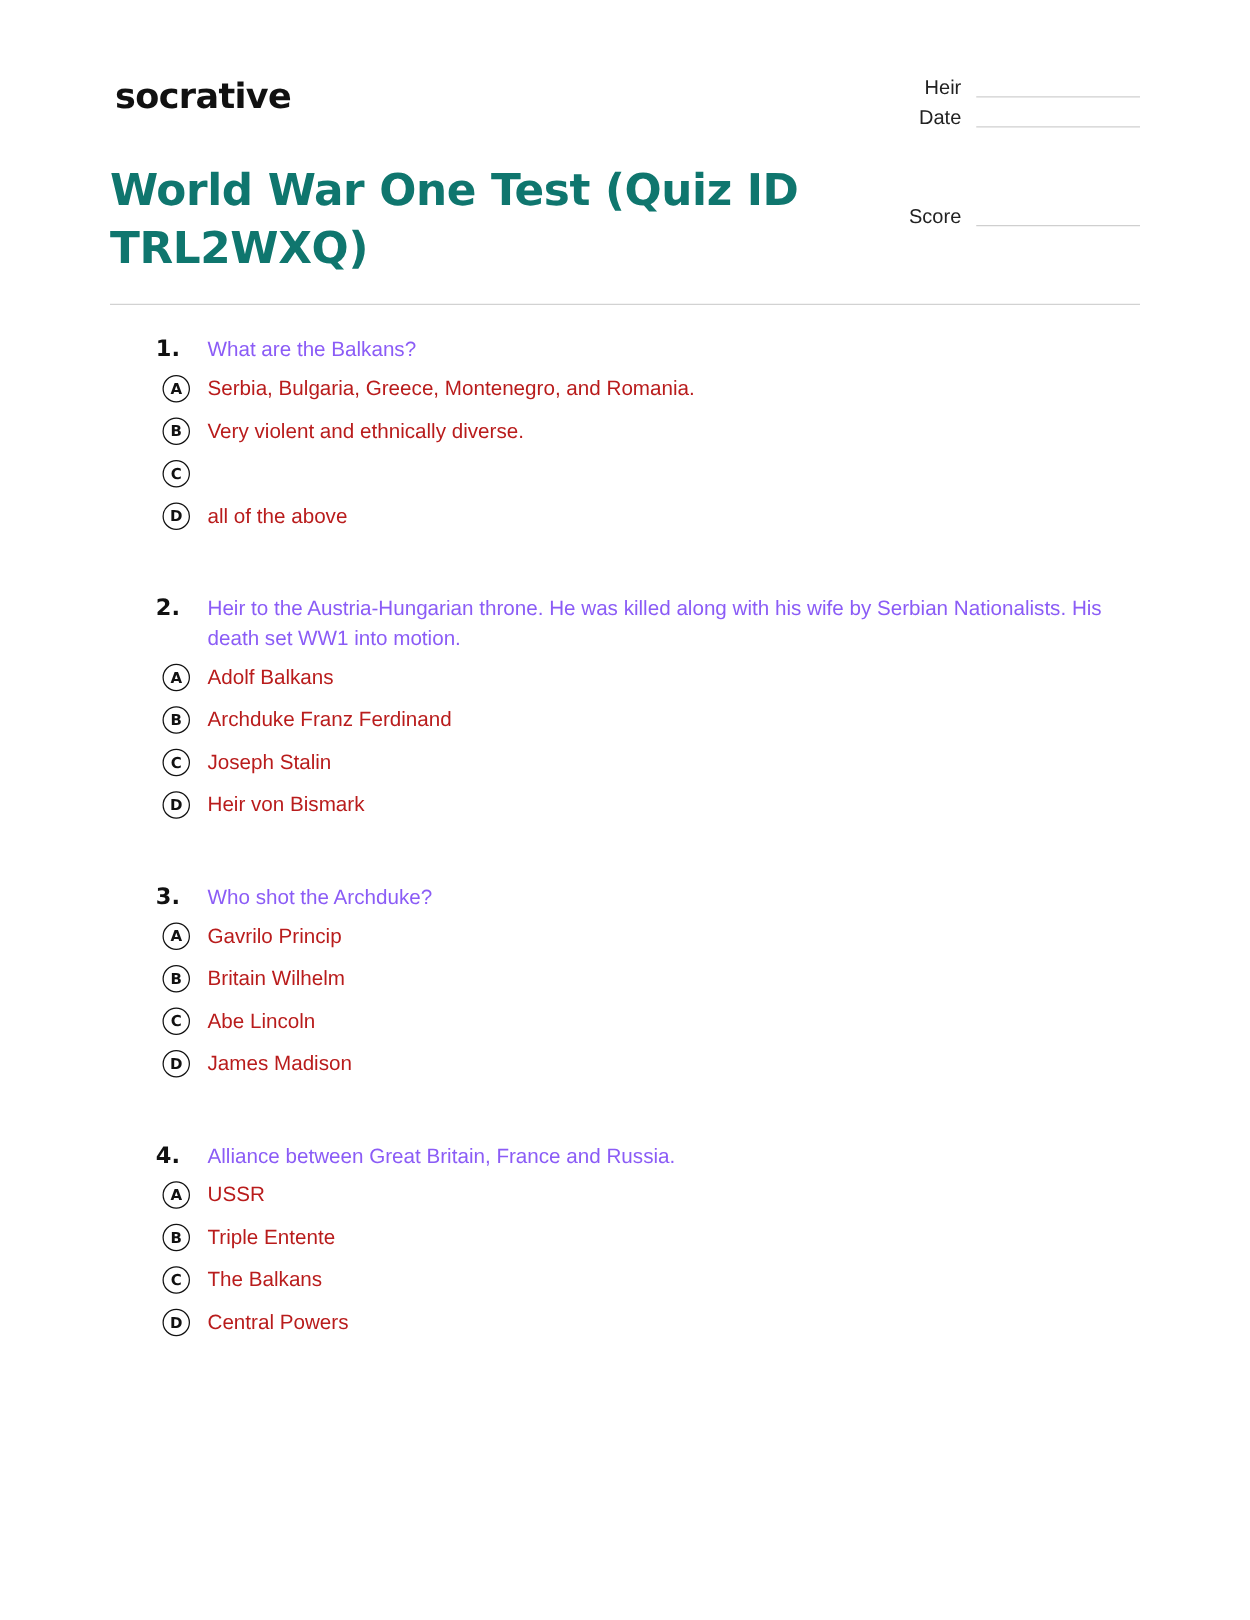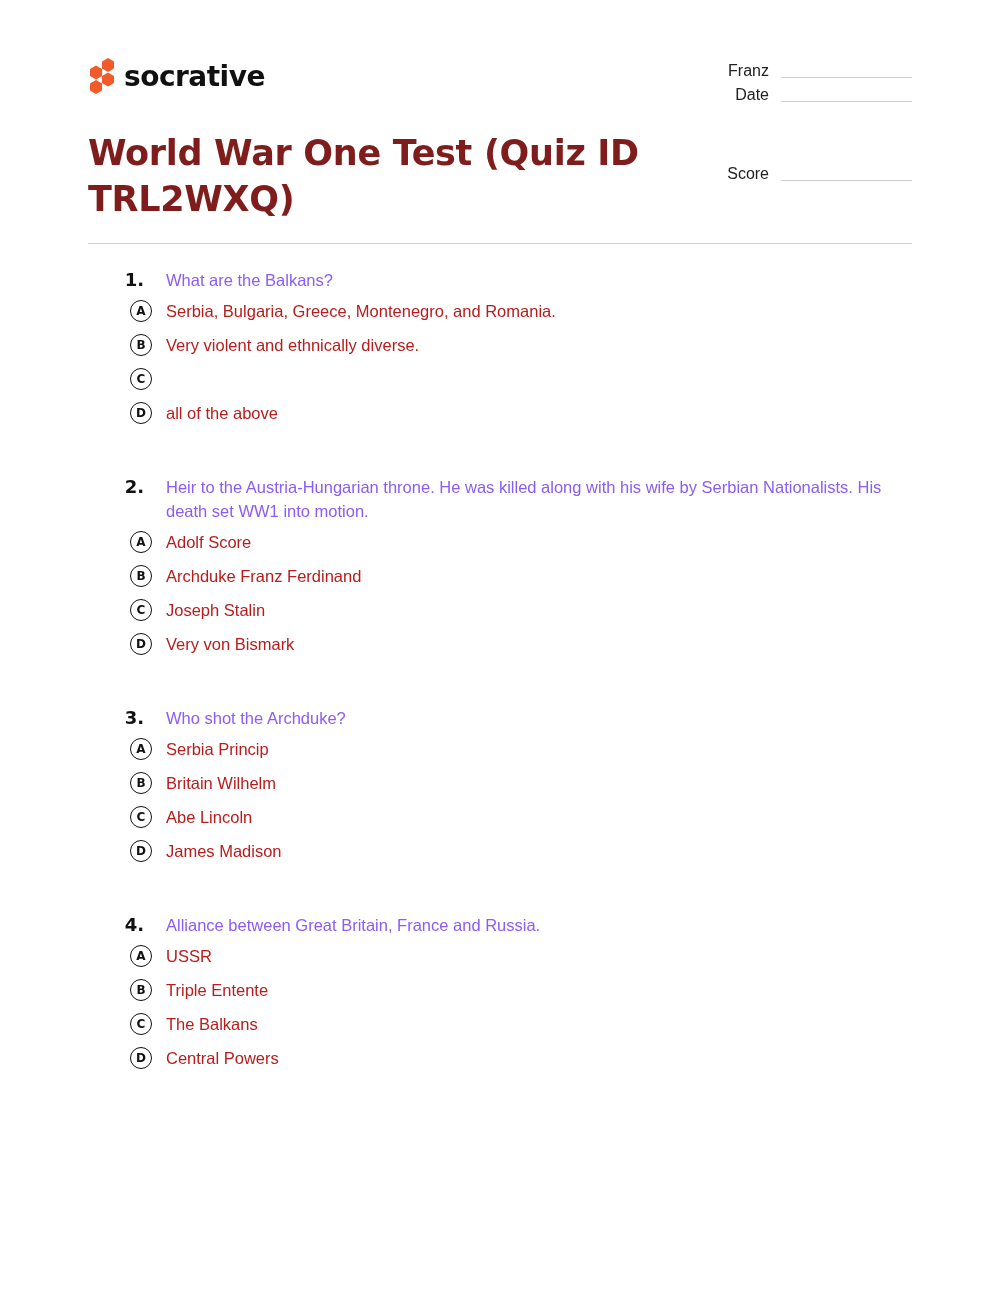--- a/index.html
+++ b/index.html
@@ -7,7 +7,7 @@
       width: 1000px; height: 1296px; position: relative; overflow: hidden;
       font-family: "Liberation Sans", sans-serif; color: #111111;
     }
-    .logo { position: absolute; left: 88px; top: 57px; height: 40px; display: flex; align-items: center; }
+    .logo { position: absolute; left: 88px; top: 57px; height: 40px; display: flex; align-items: center; flex-direction: column; }
     .logo svg { display: block; }
     .logo-text {
       font-family: "DejaVu Sans", sans-serif; font-weight: bold; font-size: 28px;

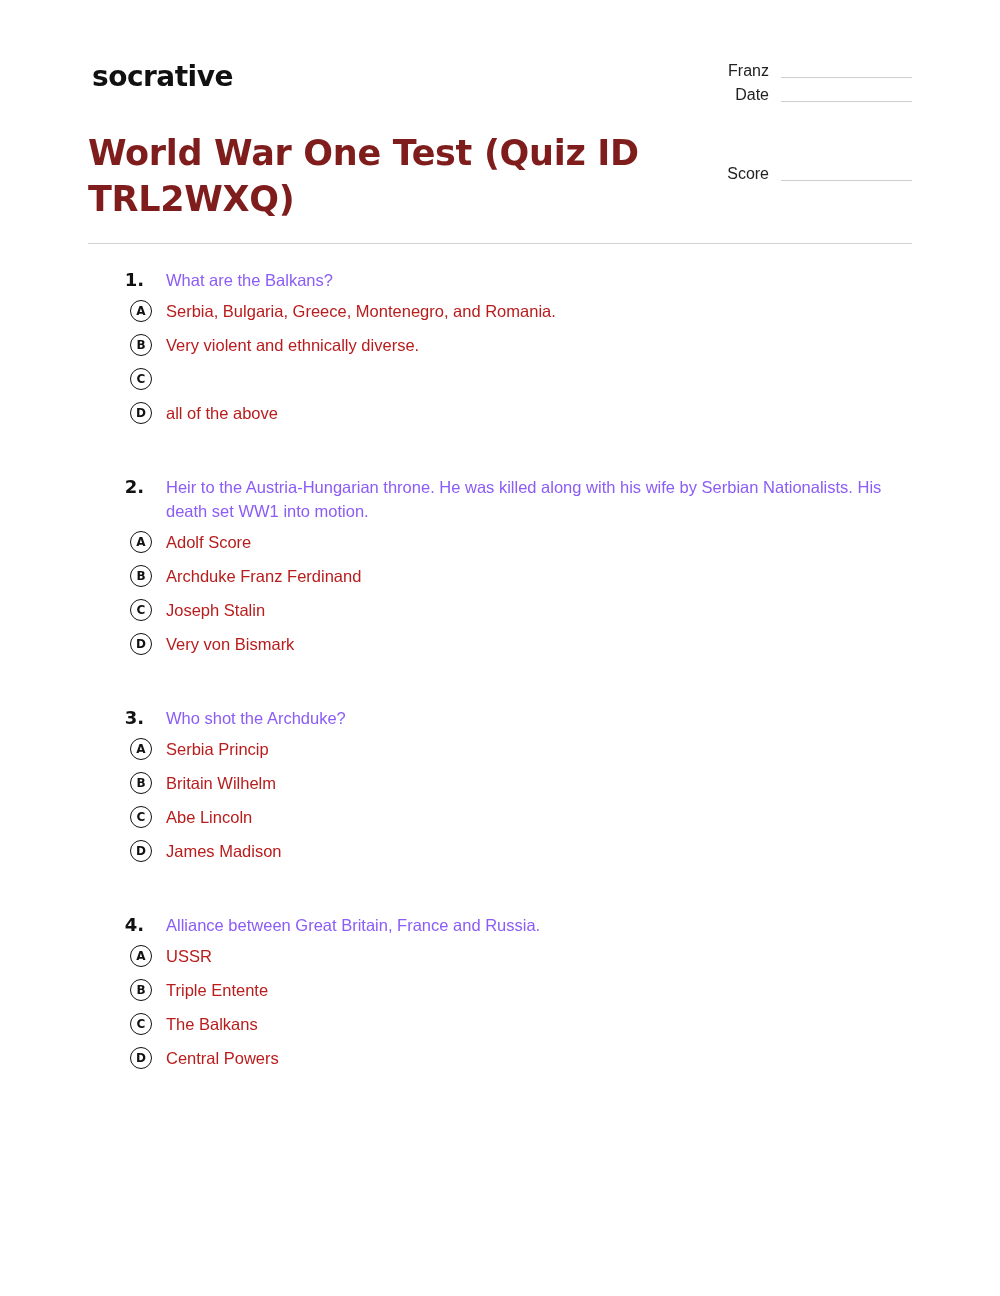--- a/index.html
+++ b/index.html
@@ -60,7 +60,7 @@
 
 <div class="meta">
   <div class="meta-row" style="top:0px;">
-    <span class="meta-label">Franz</span>
+    <span class="meta-label">Heir</span>
     <div class="meta-line"></div>
   </div>
   <div class="meta-row" style="top:24px;">

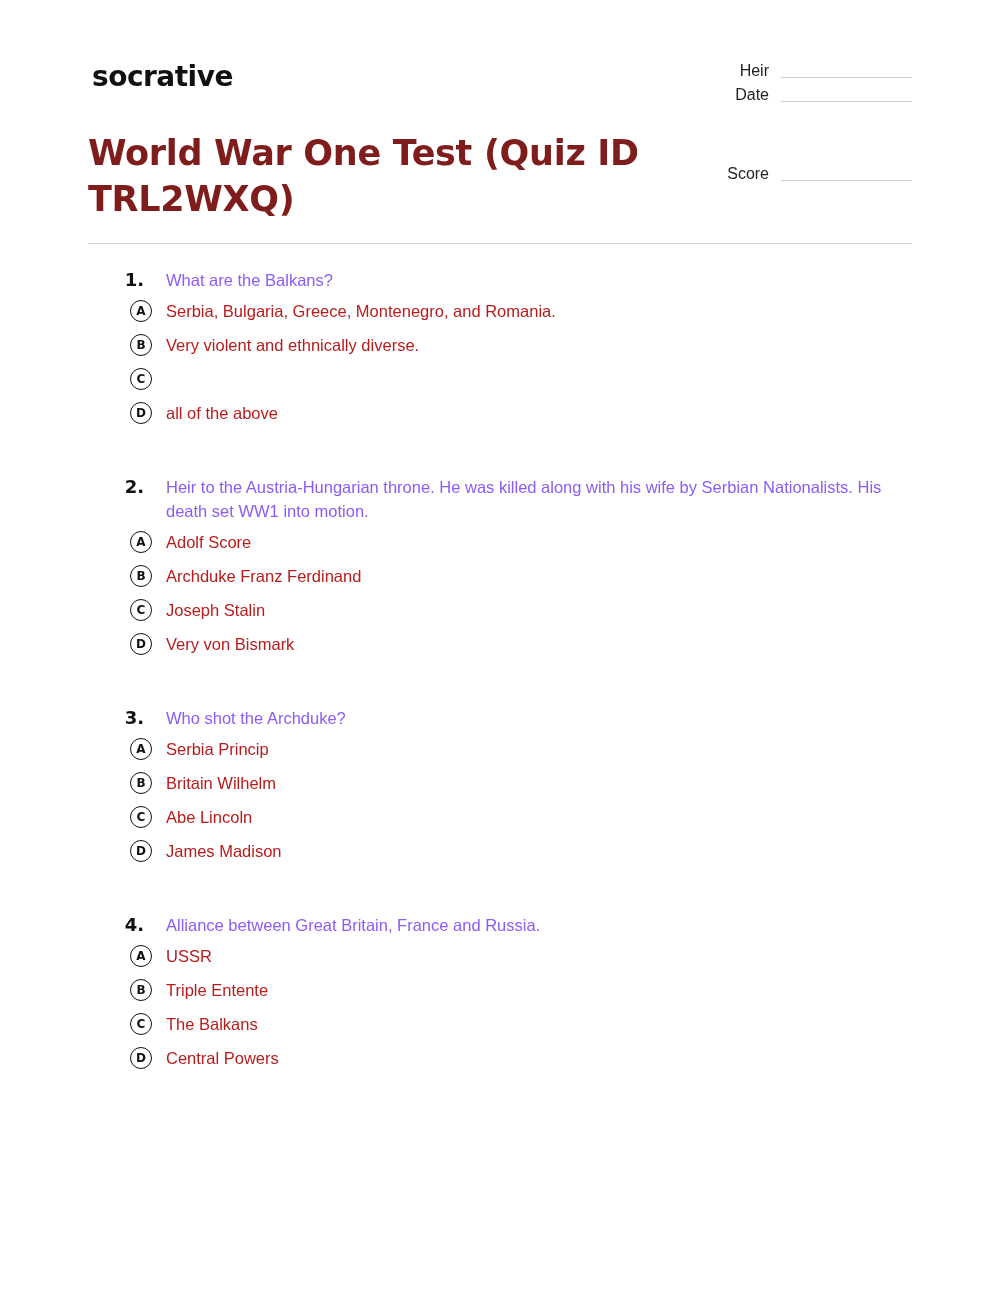--- a/index.html
+++ b/index.html
@@ -23,7 +23,7 @@
     .title {
       position: absolute; left: 88px; top: 130px; width: 580px; margin: 0;
       font-family: "DejaVu Sans", sans-serif; font-weight: bold; font-size: 35px; line-height: 46px;
-      letter-spacing: -0.3px; color: #7f1d1d;
+      letter-spacing: -0.3px; color: #0f766e;
     }
     .divider { position: absolute; left: 88px; top: 243px; width: 824px; height: 1px; background: #d2d2d2; }
     .questions { position: absolute; left: 130px; top: 268px; width: 780px; }

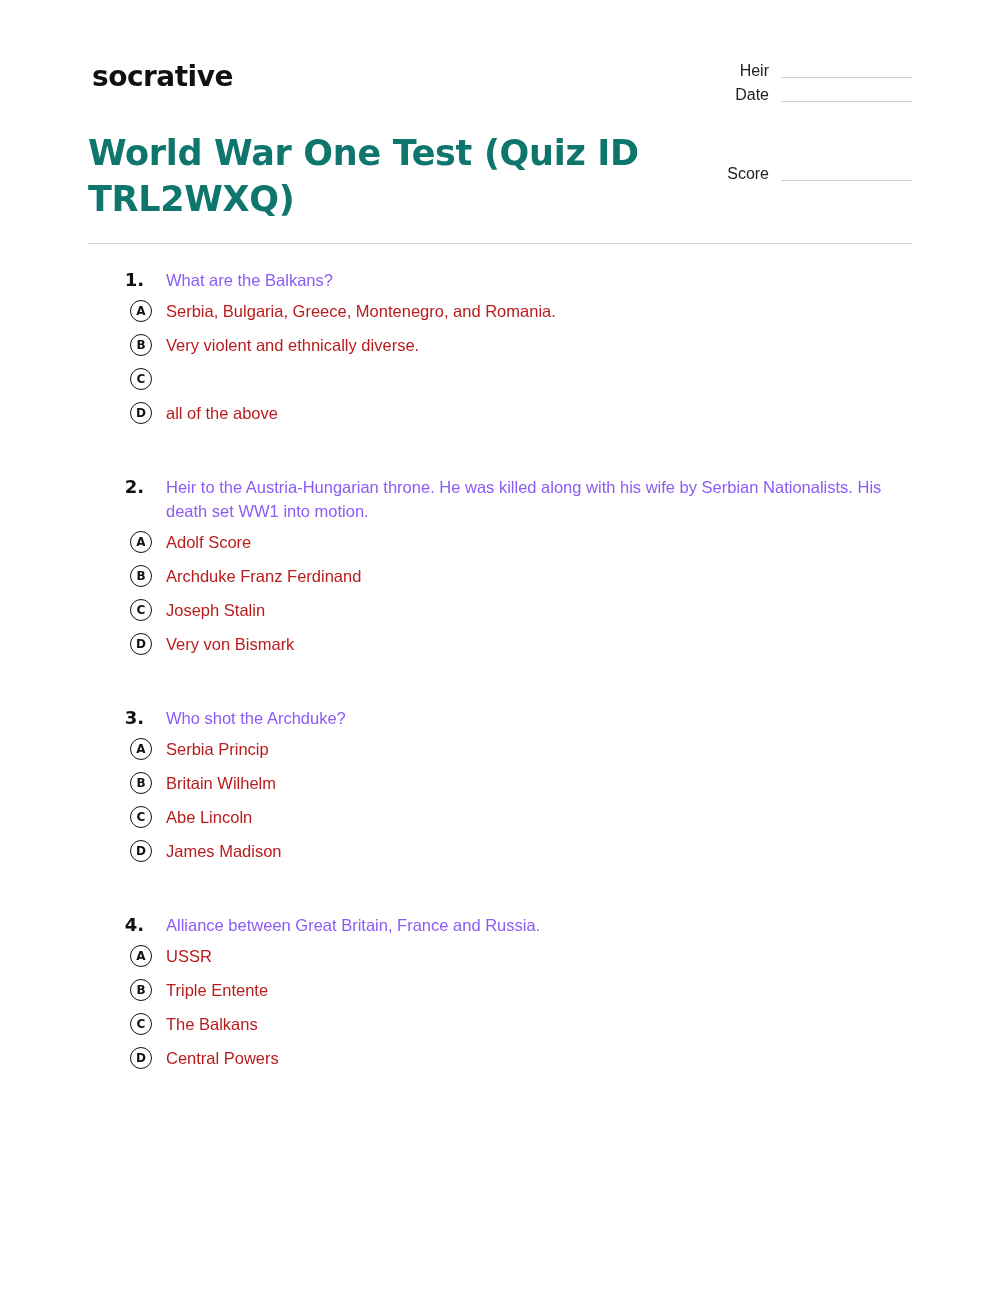--- a/index.html
+++ b/index.html
@@ -111,7 +111,7 @@
     <div class="options">
       <div class="option">
         <span class="opt-circle">A</span>
-        <span class="opt-text">Adolf Score</span>
+        <span class="opt-text">Adolf Balkans</span>
       </div>
       <div class="option">
         <span class="opt-circle">B</span>

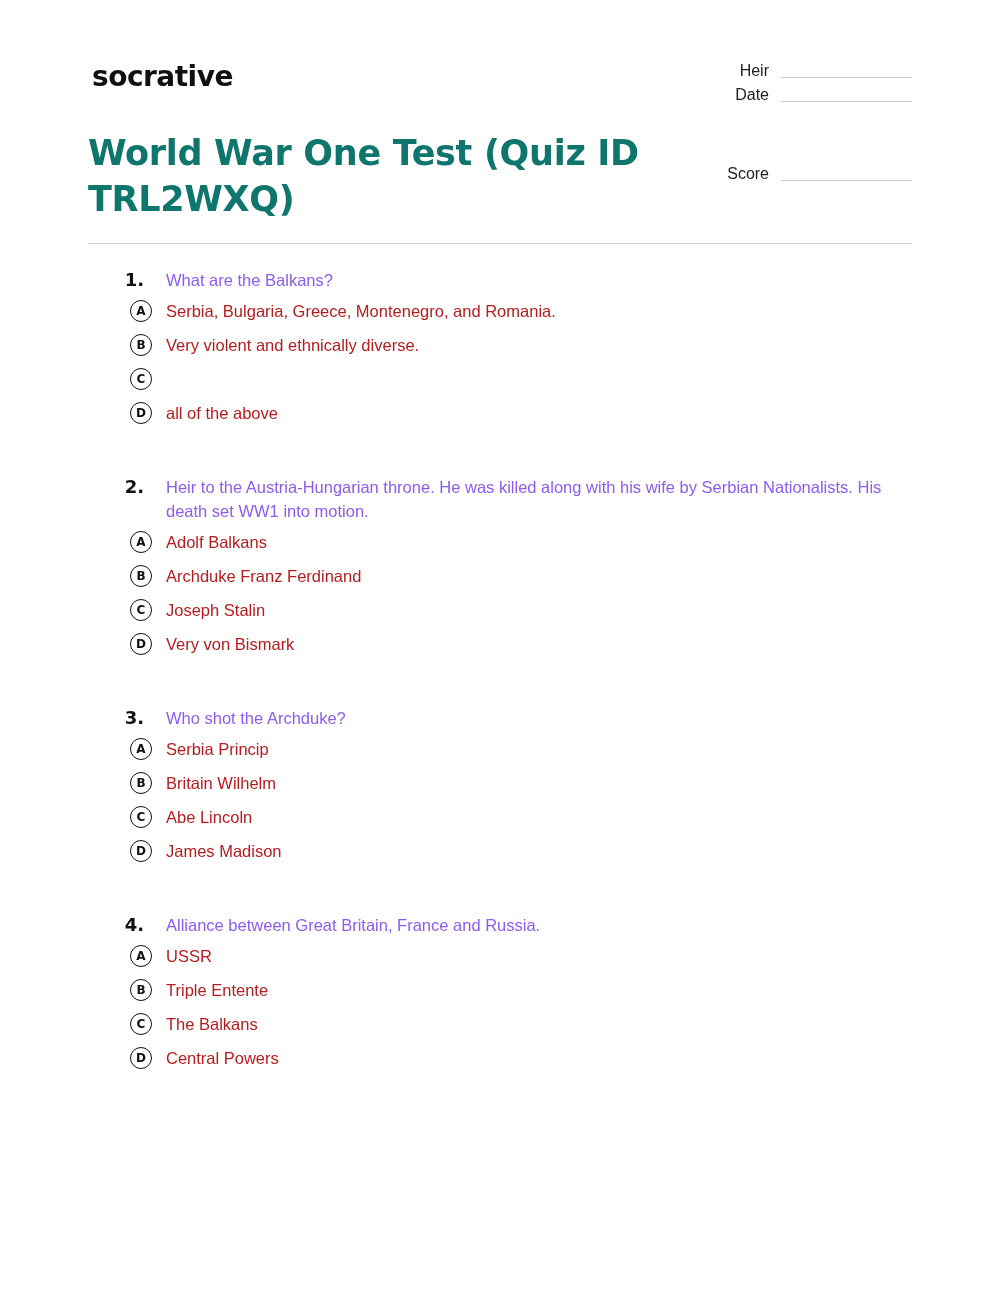--- a/index.html
+++ b/index.html
@@ -123,7 +123,7 @@
       </div>
       <div class="option">
         <span class="opt-circle">D</span>
-        <span class="opt-text">Very von Bismark</span>
+        <span class="opt-text">Heir von Bismark</span>
       </div>
     </div>
   </div>

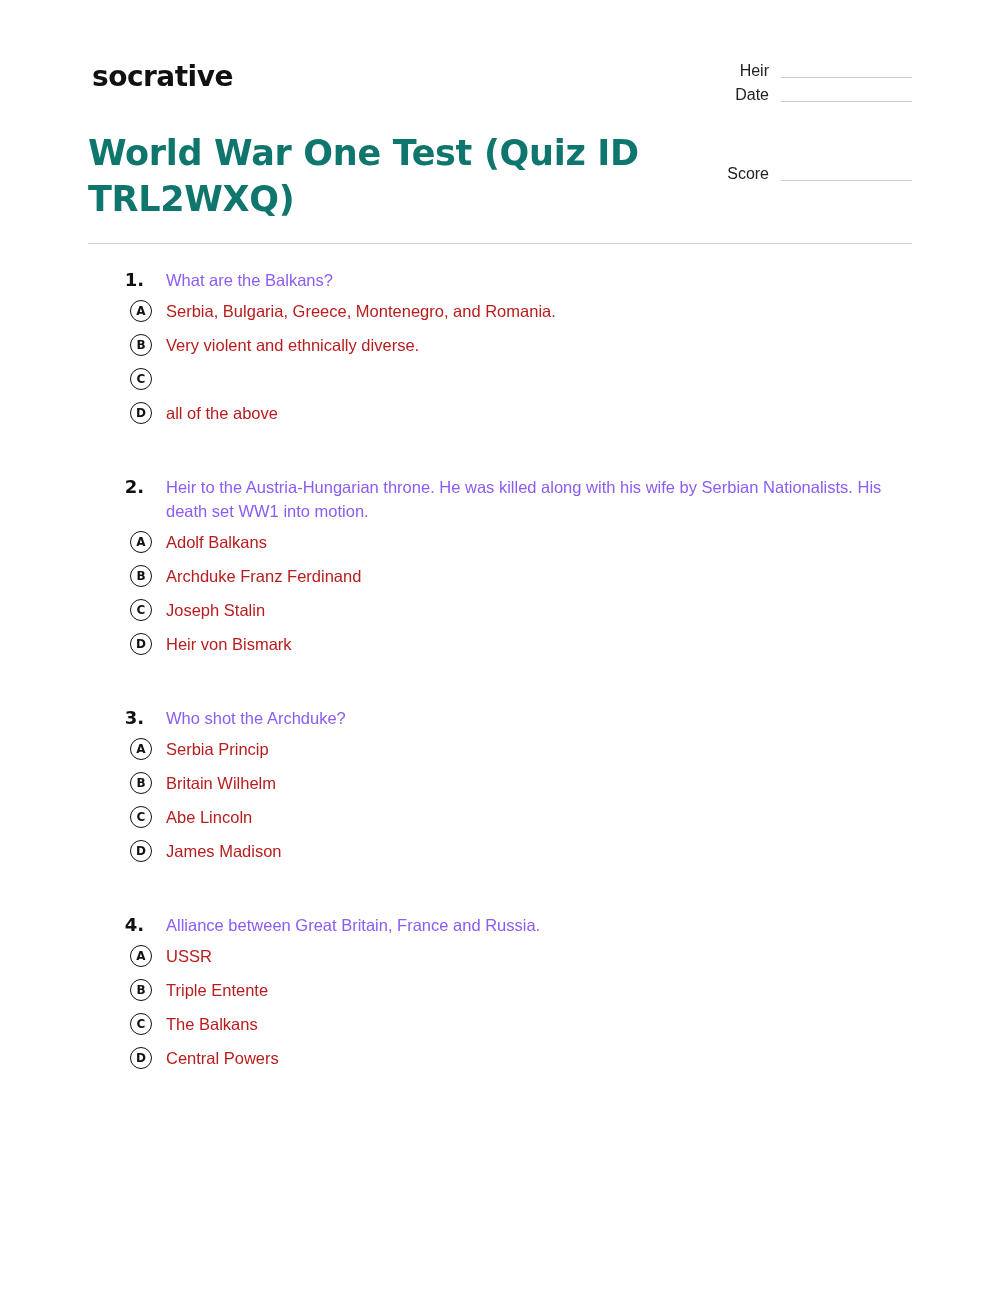--- a/index.html
+++ b/index.html
@@ -136,7 +136,7 @@
     <div class="options">
       <div class="option">
         <span class="opt-circle">A</span>
-        <span class="opt-text">Serbia Princip</span>
+        <span class="opt-text">Gavrilo Princip</span>
       </div>
       <div class="option">
         <span class="opt-circle">B</span>

